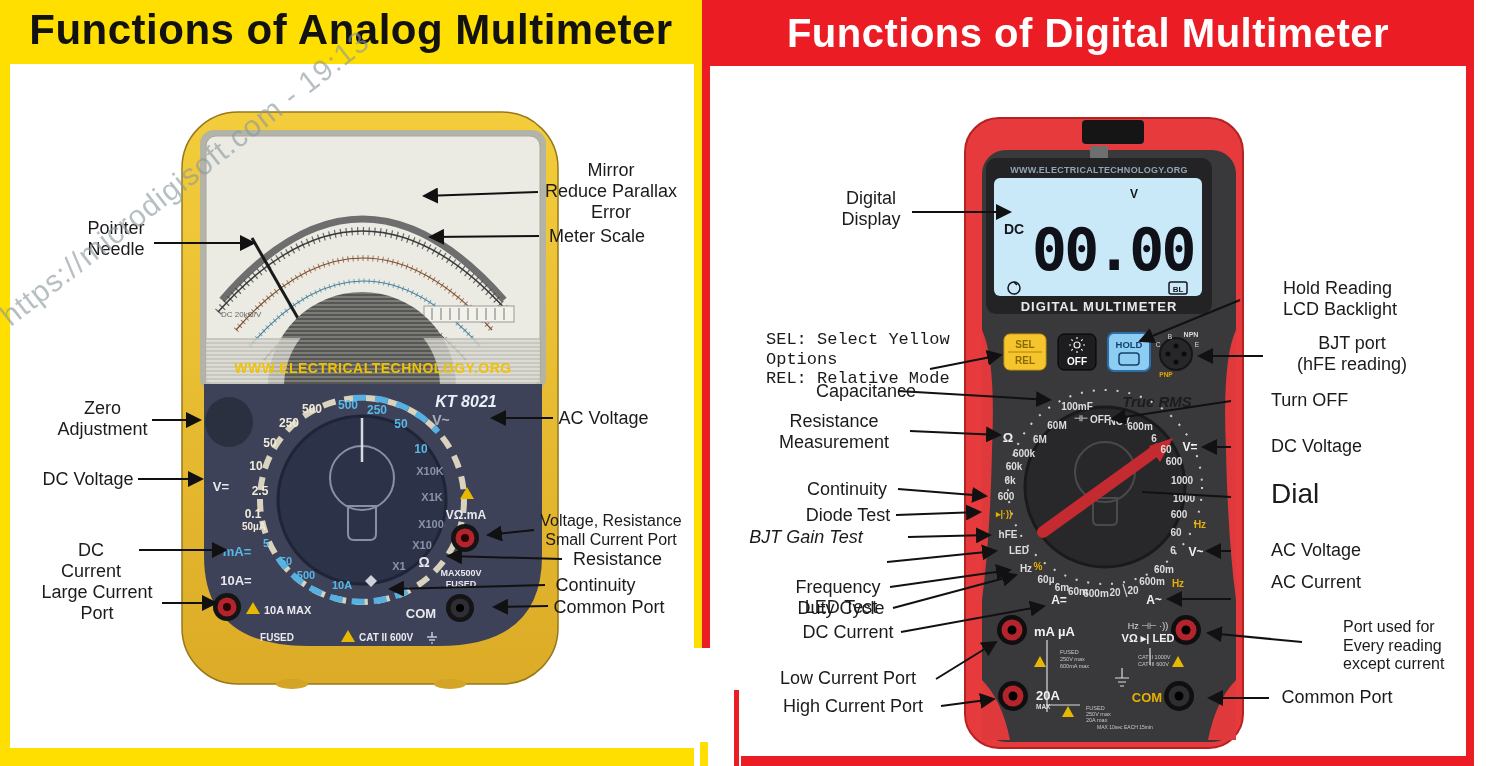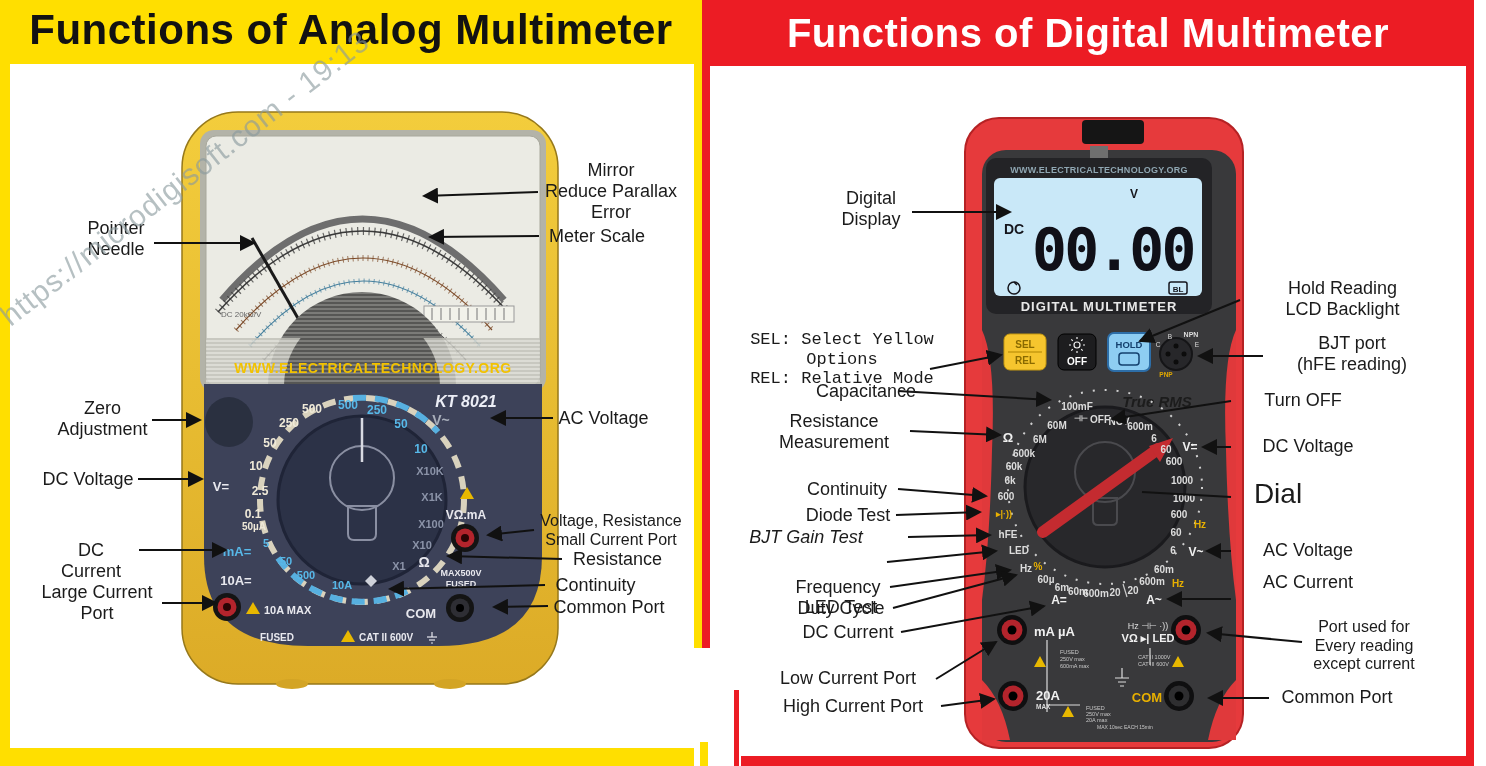--- a/index.html
+++ b/index.html
@@ -17,7 +17,7 @@
   .title-right{top:11px;font-size:40px;color:#ffffff;}
   .lbl{position:absolute;font-size:18px;line-height:1.16;color:#1b1b1b;
        white-space:pre-line;text-align:center;z-index:4;}
-  .lbl.left-align{text-align:center;}
+  .lbl.left-align{text-align:left;margin-left:38px;}
   .lbl.small{font-size:16px;}
   .lbl.big{font-size:28px;font-weight:400;}
   .lbl.sel{font-size:17px;}

